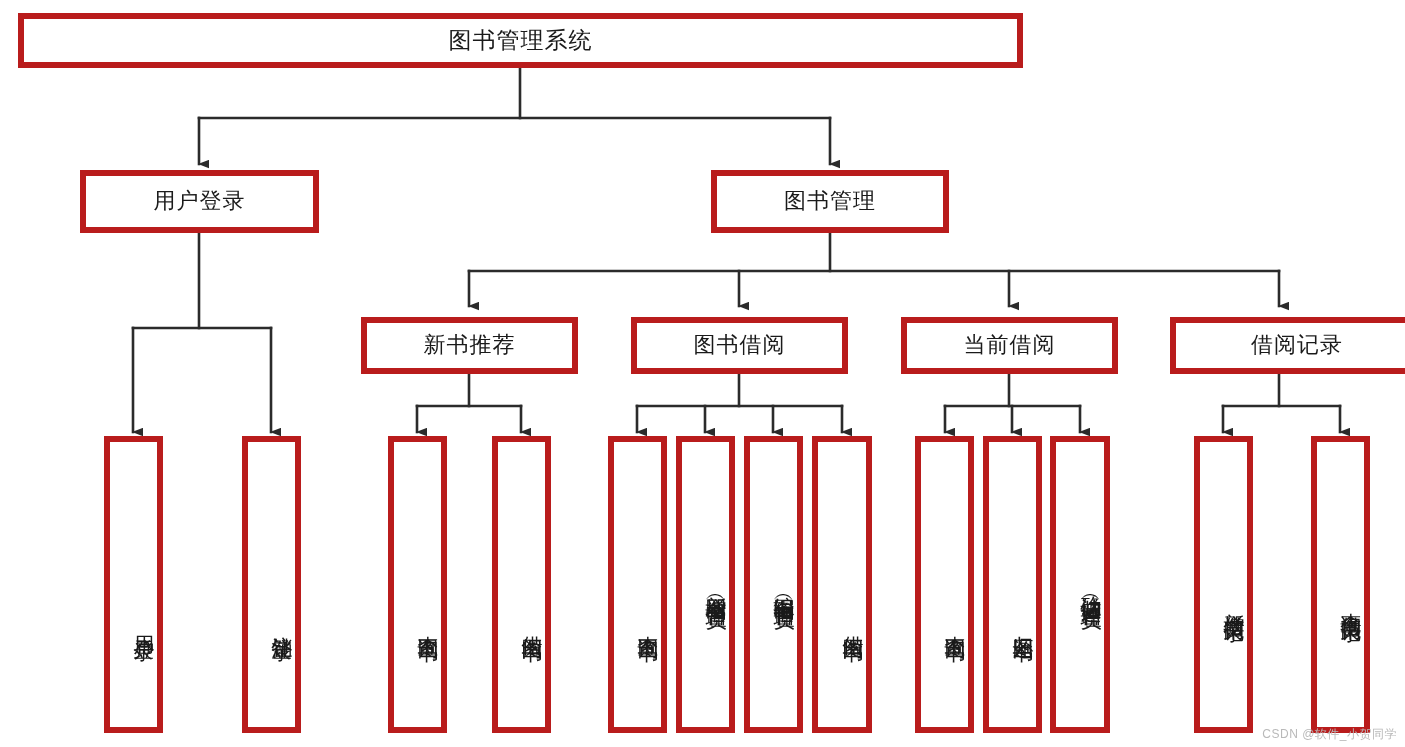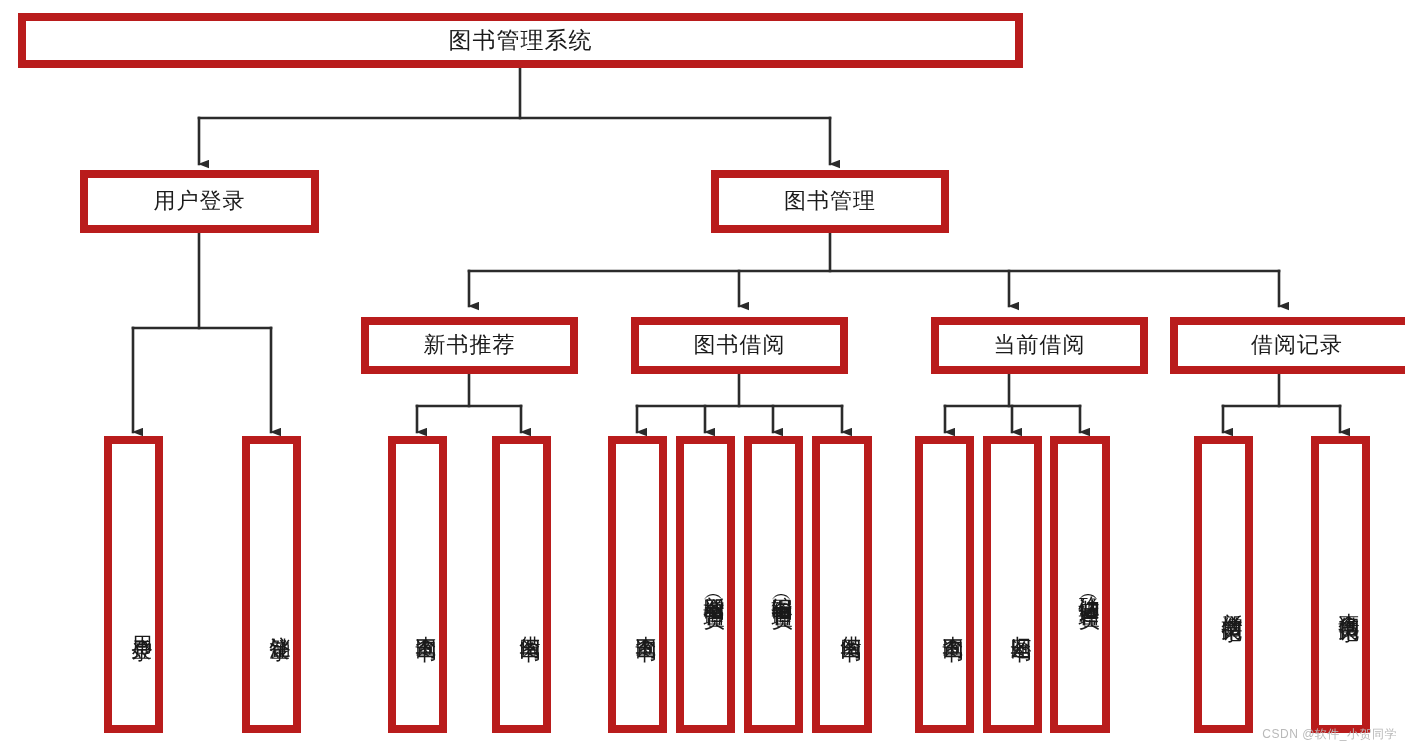--- a/index.html
+++ b/index.html
@@ -25,7 +25,7 @@
     position:absolute;
     box-sizing:border-box;
     background:#ffffff;
-    border:8px solid #b91c1c;
+    border:6px solid #b91c1c;
     display:flex;
     align-items:center;
     justify-content:center;

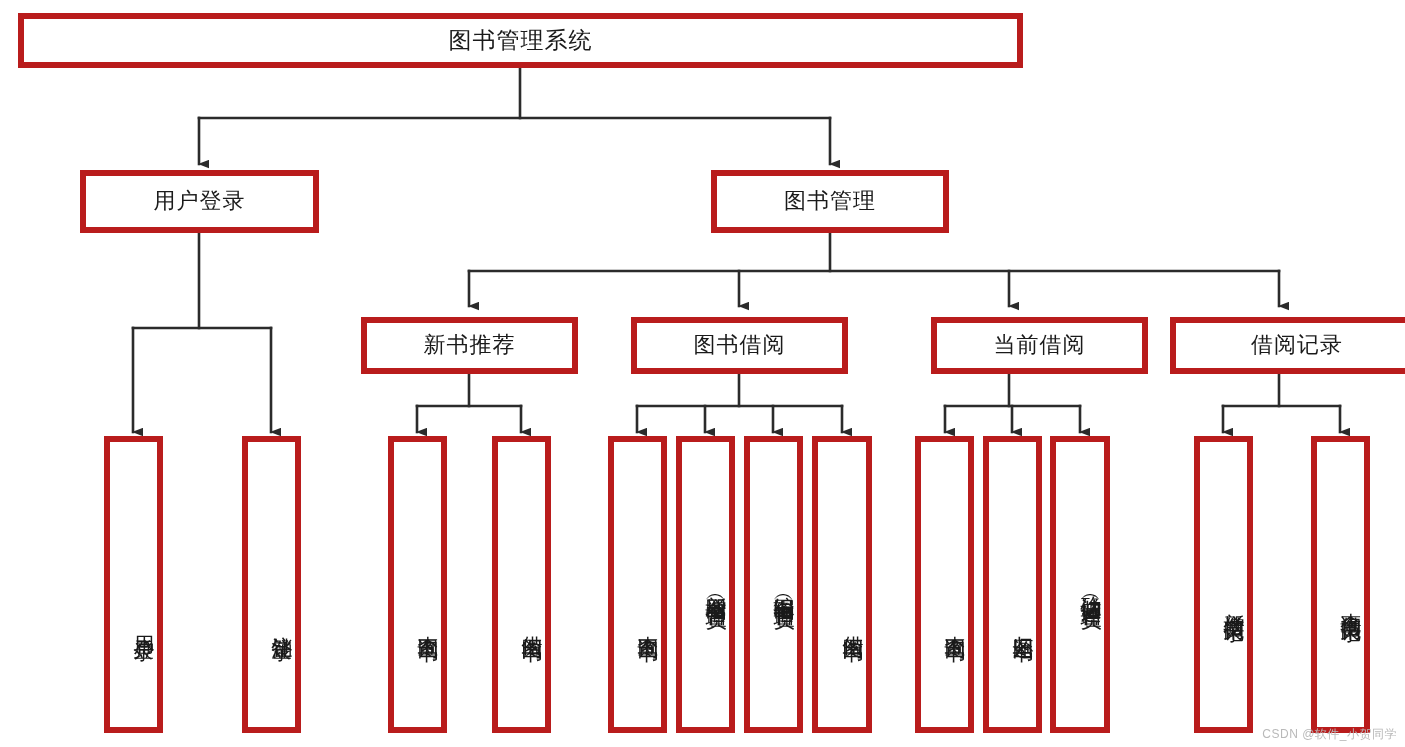--- a/index.html
+++ b/index.html
@@ -140,7 +140,7 @@
   <div class="node horiz" style="left:631px; top:317px; width:217px; height:57px;">
     <span>图书借阅</span>
   </div>
-  <div class="node horiz" style="left:901px; top:317px; width:217px; height:57px;margin-left:30px;">
+  <div class="node horiz" style="left:901px; top:317px; width:217px; height:57px;">
     <span>当前借阅</span>
   </div>
   <div class="node horiz" style="left:1170px; top:317px; width:254px; height:57px;">

